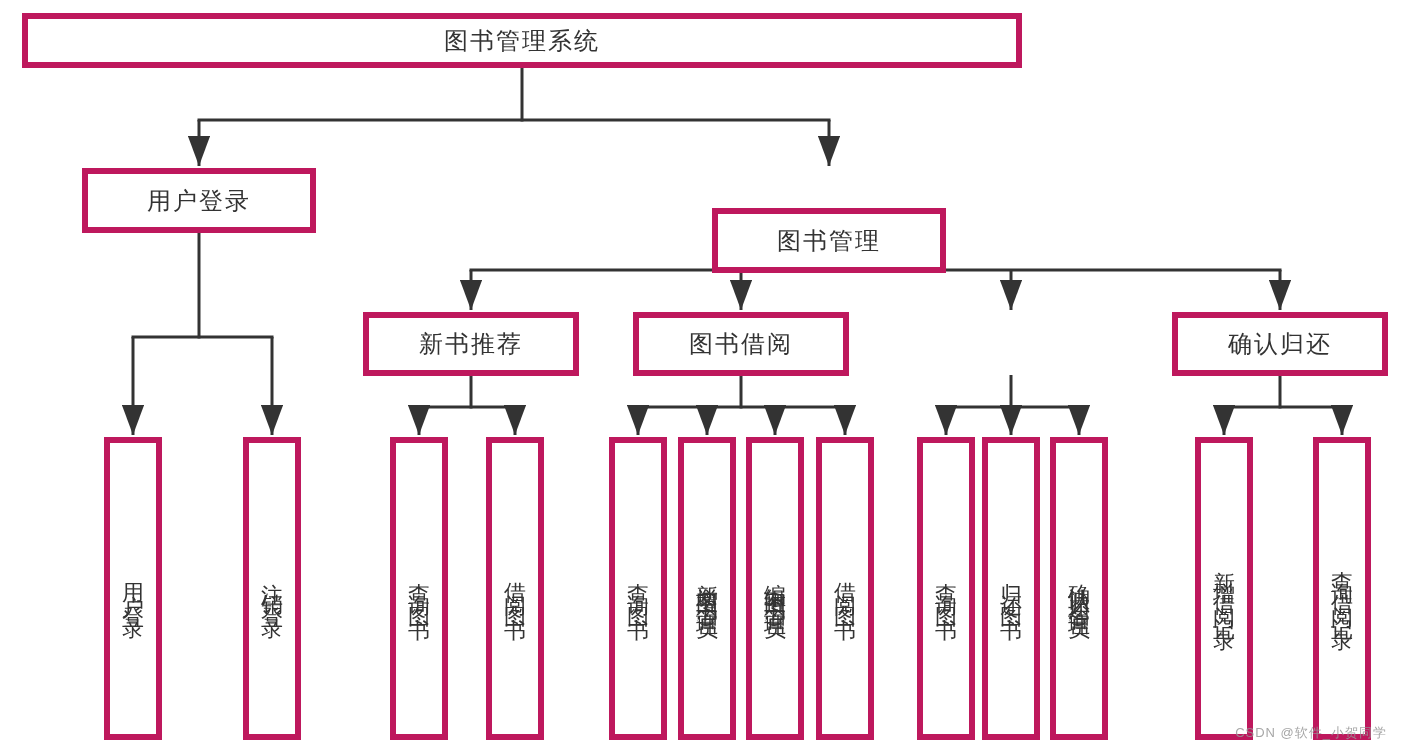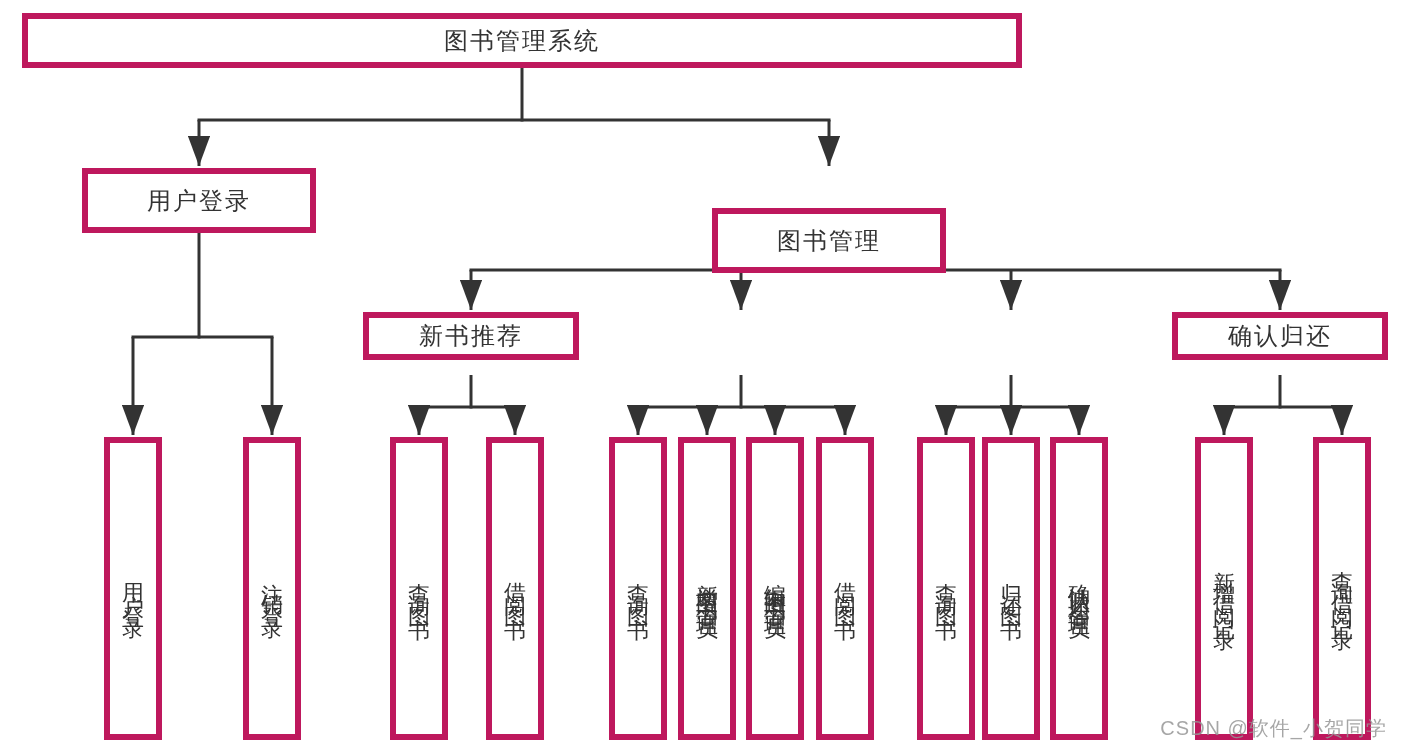--- a/index.html
+++ b/index.html
@@ -40,7 +40,7 @@
   .l2-user   { left: 82px;  top: 168px; width: 234px;  height: 65px; }
   .l2-mgmt   { left: 712px; top: 168px; width: 234px;  height: 65px; margin-top: 40px; }
 
-  .l3 { top: 312px; width: 216px; height: 48px; text-align: center; }
+  .l3 { top: 312px; width: 216px; height: 64px; text-align: center; }
   .l3-newbook { left: 363px; }
   .l3-borrow  { left: 633px; }
   .l3-current { left: 903px; }

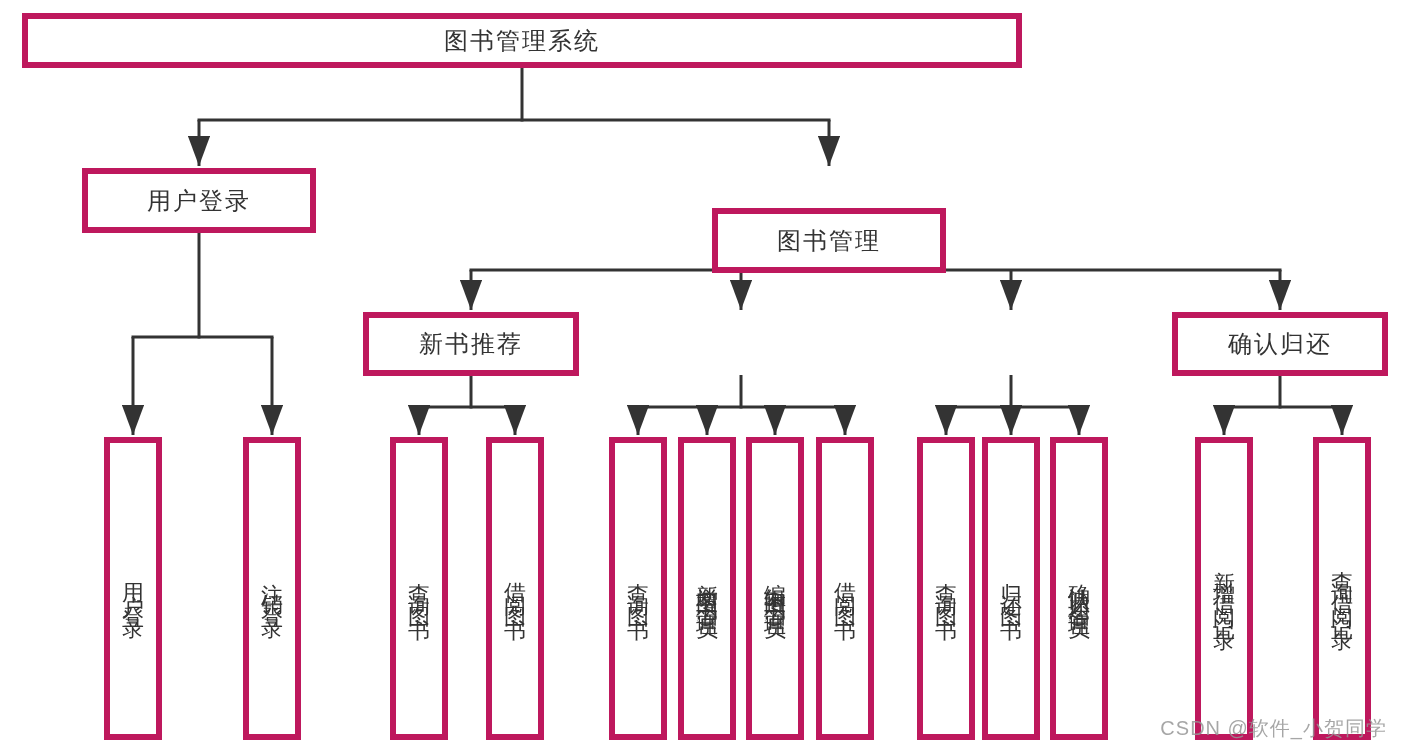--- a/index.html
+++ b/index.html
@@ -145,6 +145,7 @@
   <div class="node h-node l2-mgmt">图书管理</div>
 
   <div class="node h-node l3 l3-newbook">新书推荐</div>
+  <div class="node h-node l3 l3-borrow">图书借阅</div>
   <div class="node h-node l3 l3-record">确认归还</div>
 
   <div class="node leaf leaf-1">用户登录</div>

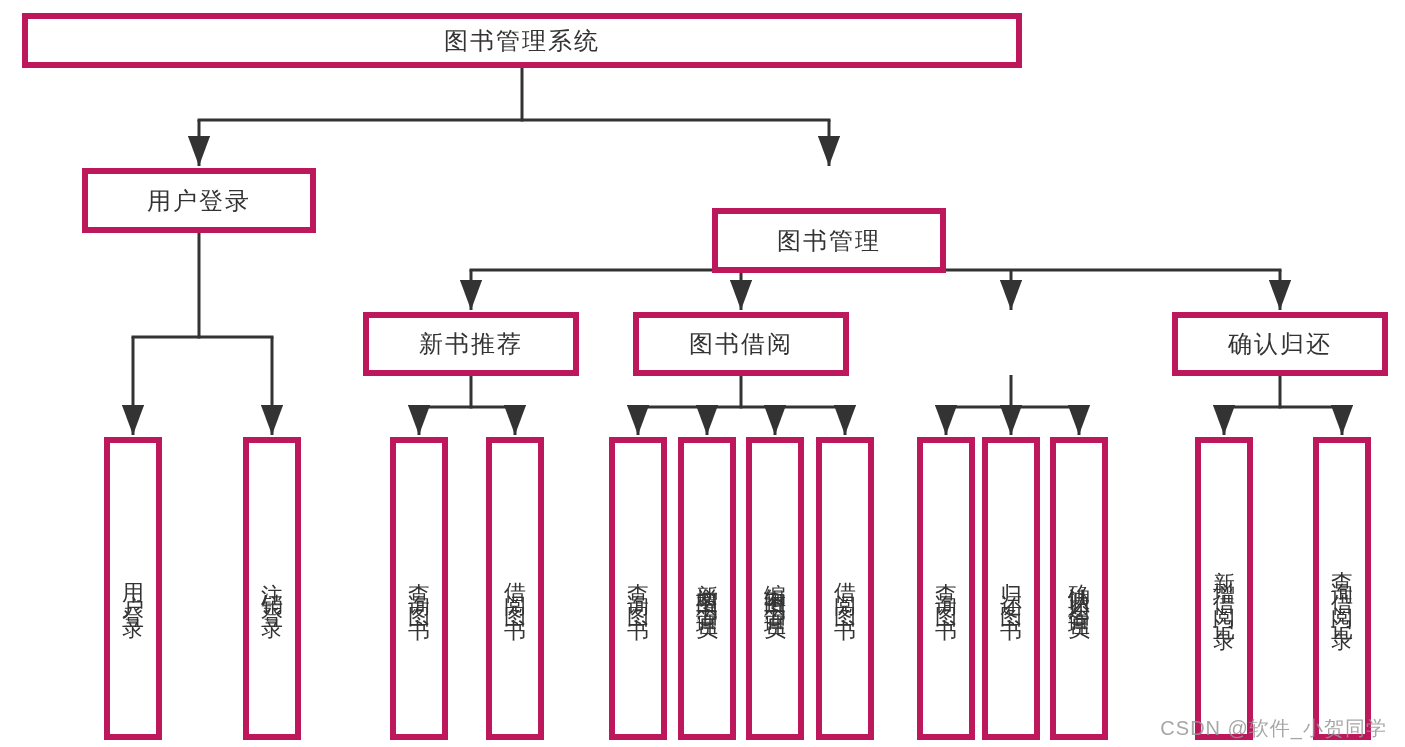--- a/index.html
+++ b/index.html
@@ -76,7 +76,7 @@
     position: absolute;
     right: 18px;
     bottom: 5px;
-    font-size: 20px;
+    font-size: 13px;
     color: rgba(150, 150, 150, 0.85);
     letter-spacing: 1px;
     white-space: nowrap;

